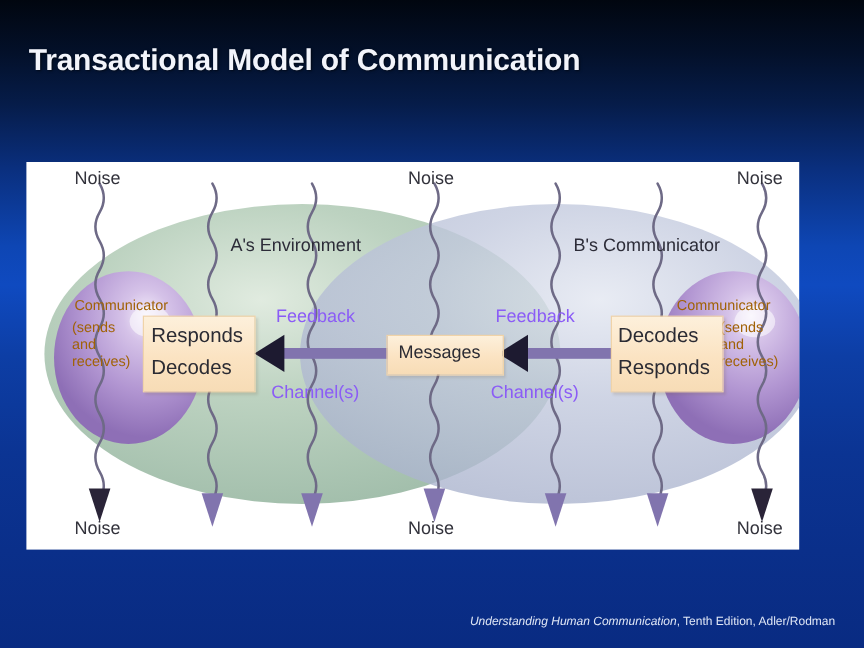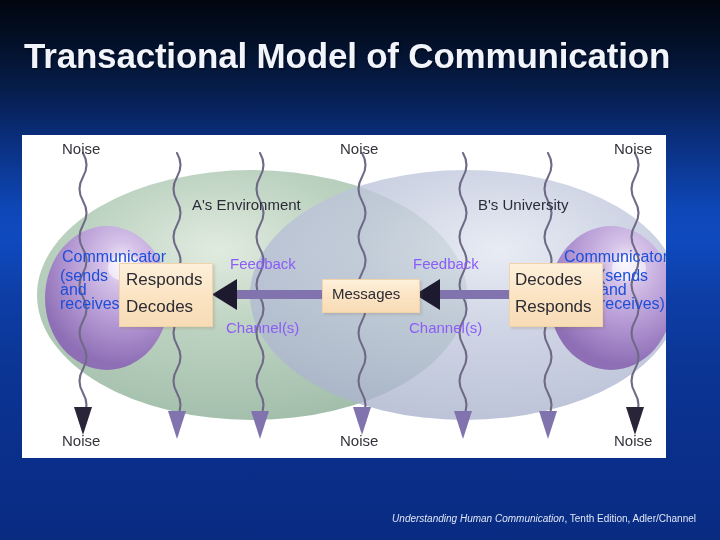--- a/index.html
+++ b/index.html
@@ -27,7 +27,7 @@
   #title{
     position:absolute;left:24px;top:36px;width:672px;
     color:#f2f4fb;
-    font-size:35px;font-weight:bold;letter-spacing:-0.2px;
+    font-size:25px;font-weight:bold;letter-spacing:-0.2px;
     text-shadow:1px 1px 2px rgba(0,0,0,.55);
     white-space:nowrap;
   }

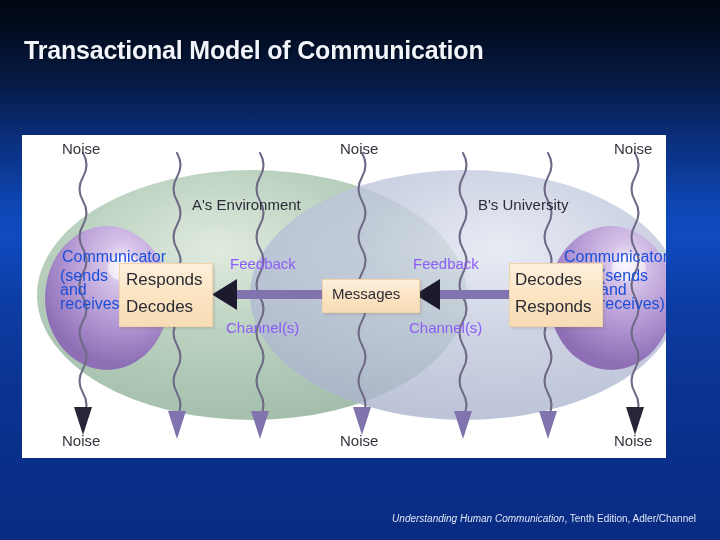--- a/index.html
+++ b/index.html
@@ -152,7 +152,7 @@
     <div class="lbl noise" style="left:592px;top:6px;">Noise</div>
 
     <div class="lbl envlbl" style="left:138px;top:62px;">A's Environment</div>
-    <div class="lbl envlbl" style="left:424px;top:62px;">B's University</div>
+    <div class="lbl envlbl" style="left:424px;top:62px;">B's Communicator</div>
 
     <div class="lbl commlbl" style="left:40px;top:113px;">Communicator</div>
     <div class="lbl commlbl" style="left:38px;top:132px;">(sends</div>

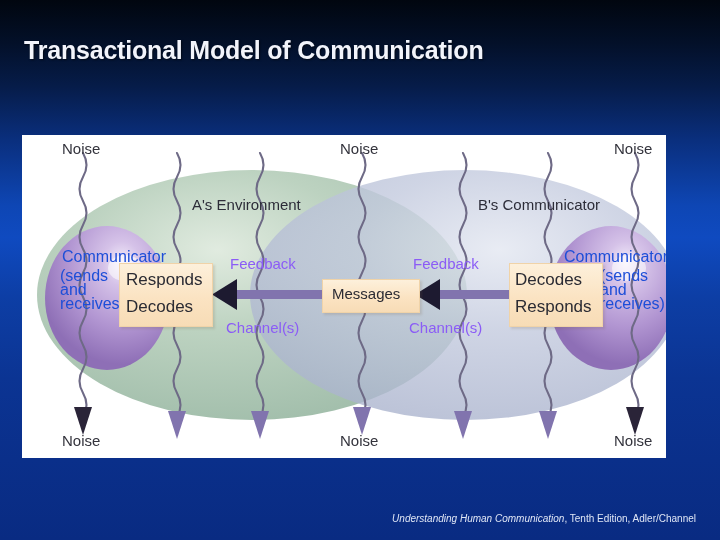--- a/index.html
+++ b/index.html
@@ -42,7 +42,7 @@
        white-space:nowrap;line-height:1.08;}
   .noise{font-size:15px;color:#33333c;}
   .envlbl{font-size:15px;color:#2c2c38;margin-left:32px;}
-  .commlbl{font-size:16px;color:#1d4ed8;}
+  .commlbl{font-size:12px;color:#a16207;}
   .sr{font-size:17px;color:#2b2b33;}
   .fb{font-size:15px;color:#8b5cf6;}
   .msg{font-size:15px;color:#2b2b33;}

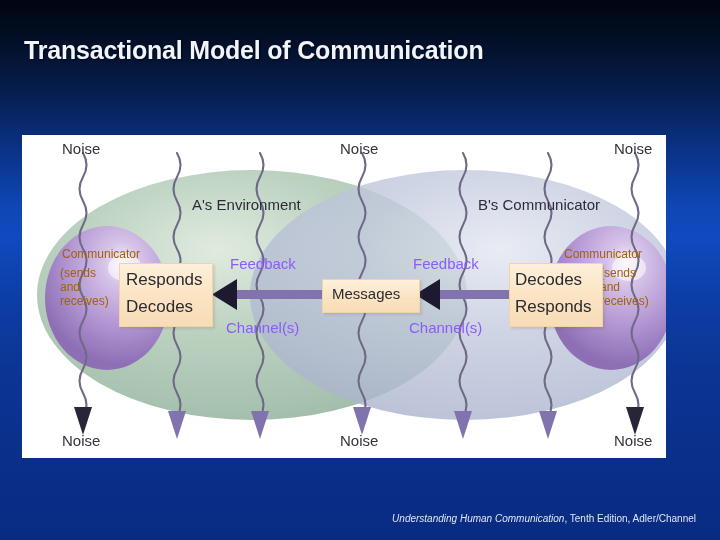--- a/index.html
+++ b/index.html
@@ -187,7 +187,7 @@
   </div>
 
   <div id="credit">
-    <div><span class="ital">Understanding Human Communication</span><span>, Tenth Edition, Adler/Channel</span></div>
+    <div><span class="ital">Understanding Human Communication</span><span>, Tenth Edition, Adler/Rodman</span></div>
   </div>
 
 </div>

